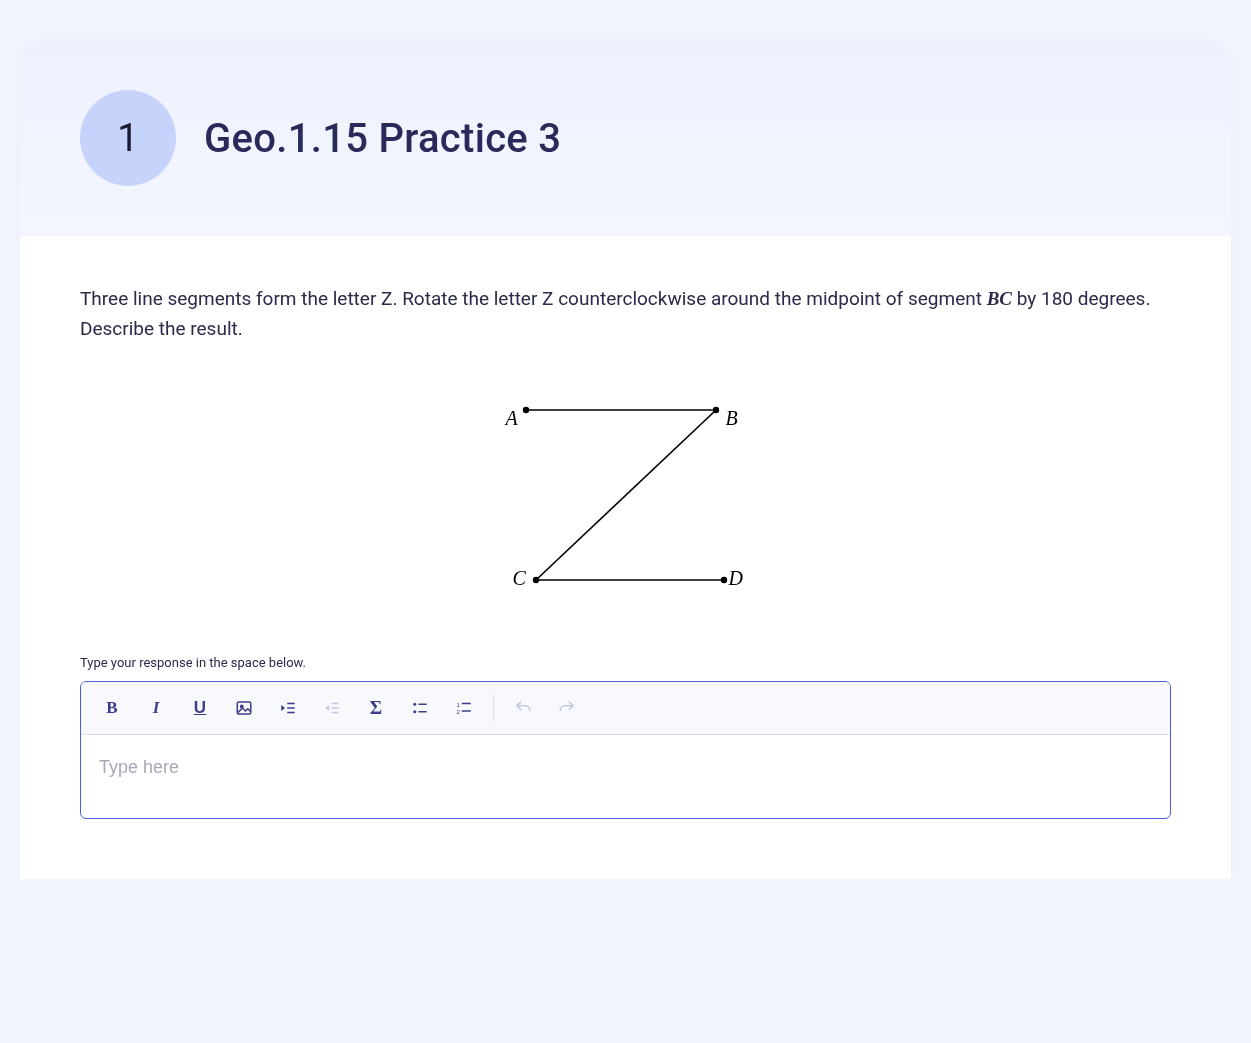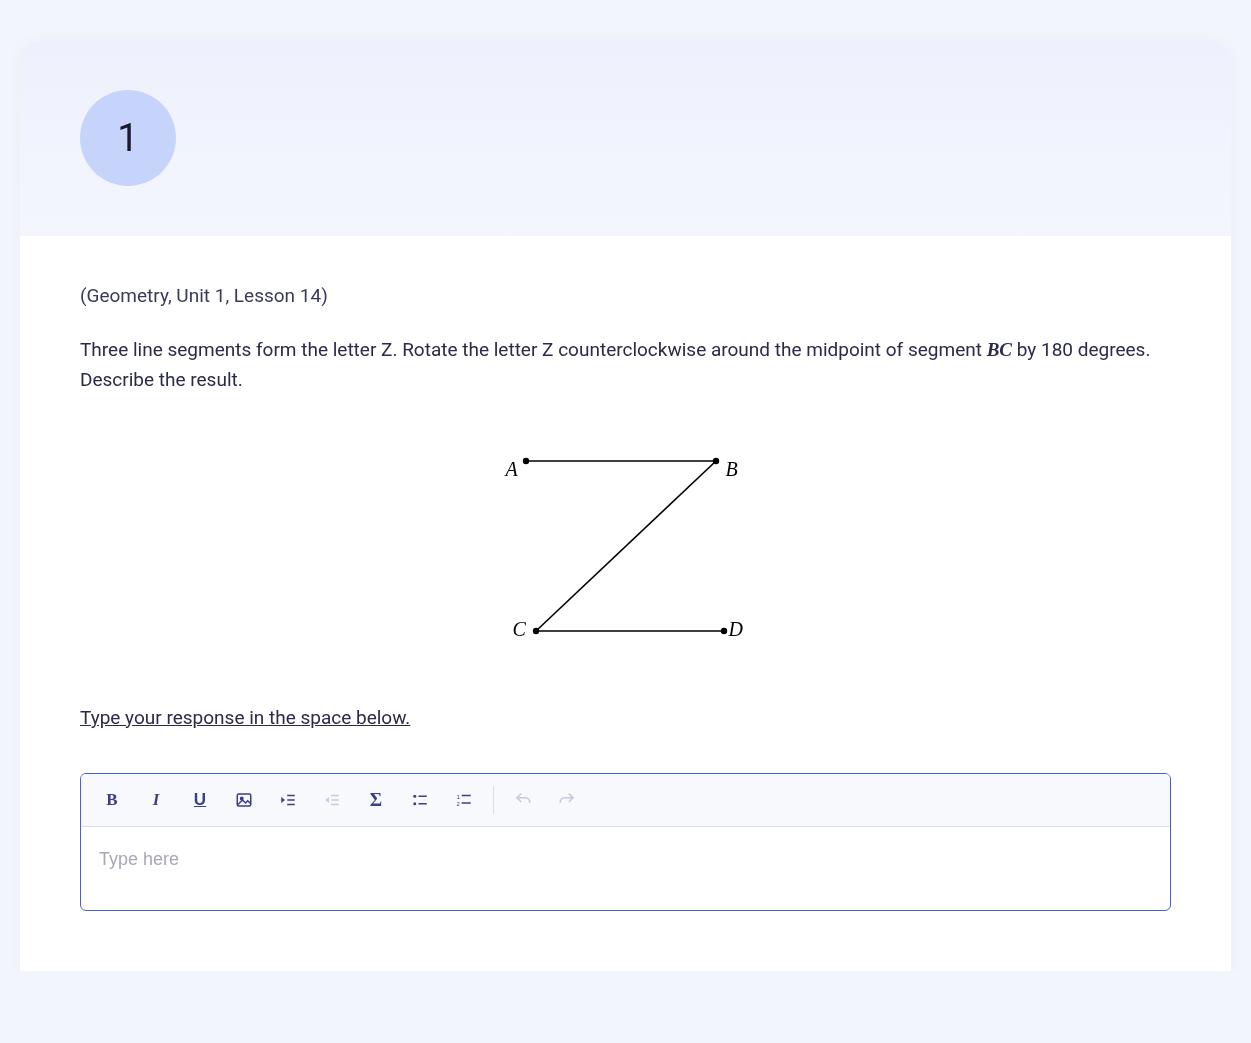--- a/index.html
+++ b/index.html
@@ -144,6 +144,7 @@
     <div class="badge">
       <span>1</span>
     </div>
+    <h1 class="title">Geo.1.15 Practice 3</h1>
   </div>
 
   <div class="body-area">

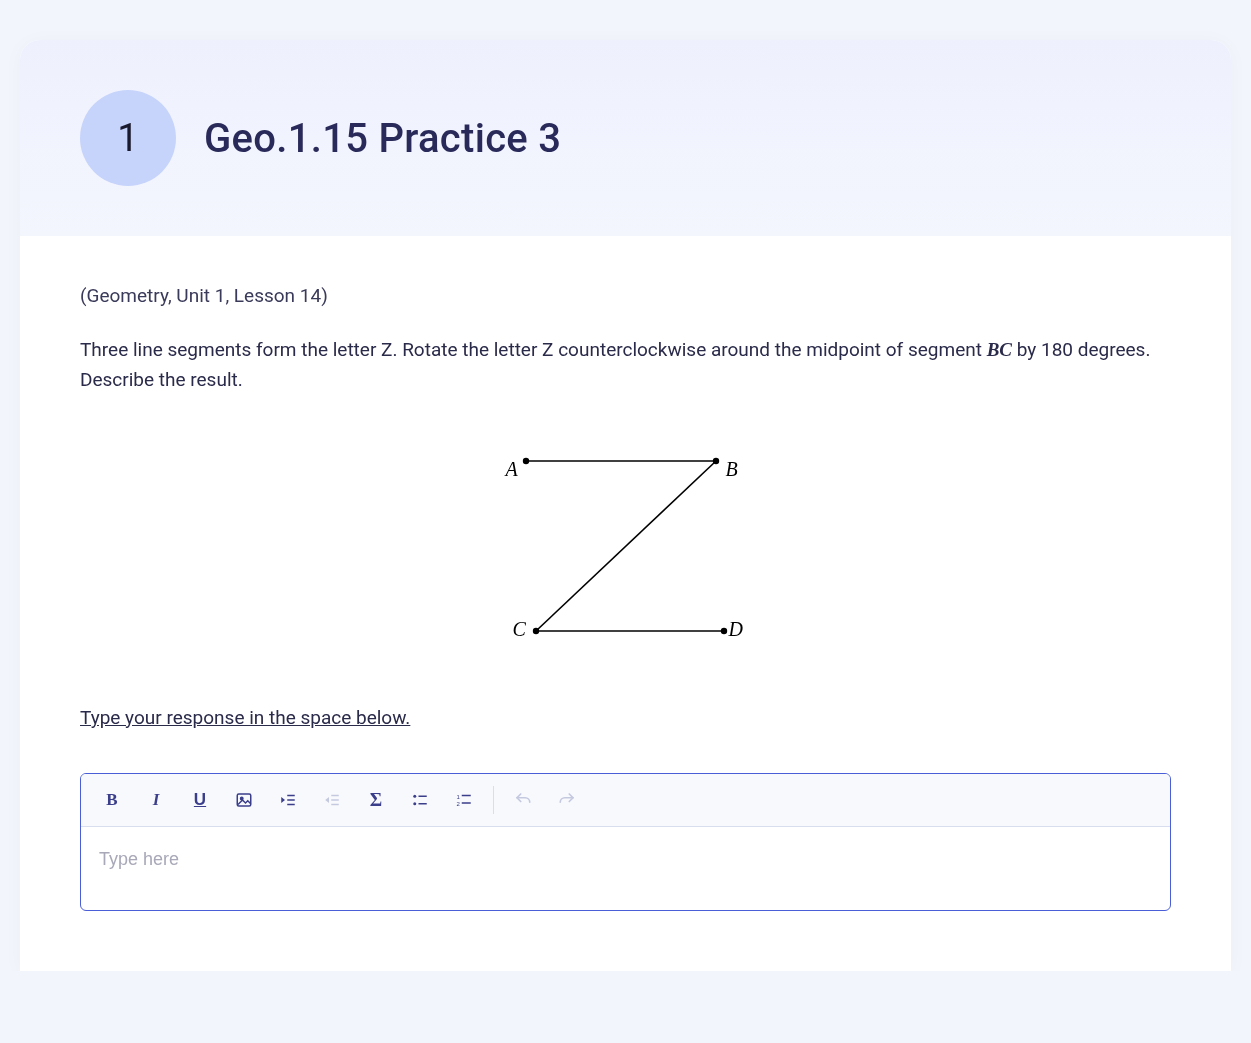--- a/index.html
+++ b/index.html
@@ -149,7 +149,6 @@
 
   <div class="body-area">
 
-    <div class="context">(Geometry, Unit 1, Lesson 14)</div>
 
     <div class="question">
       <span>Three line segments form the letter Z. Rotate the letter Z counterclockwise around the midpoint of segment </span><span class="math">BC</span><span> by 180 degrees. Describe the result.</span>

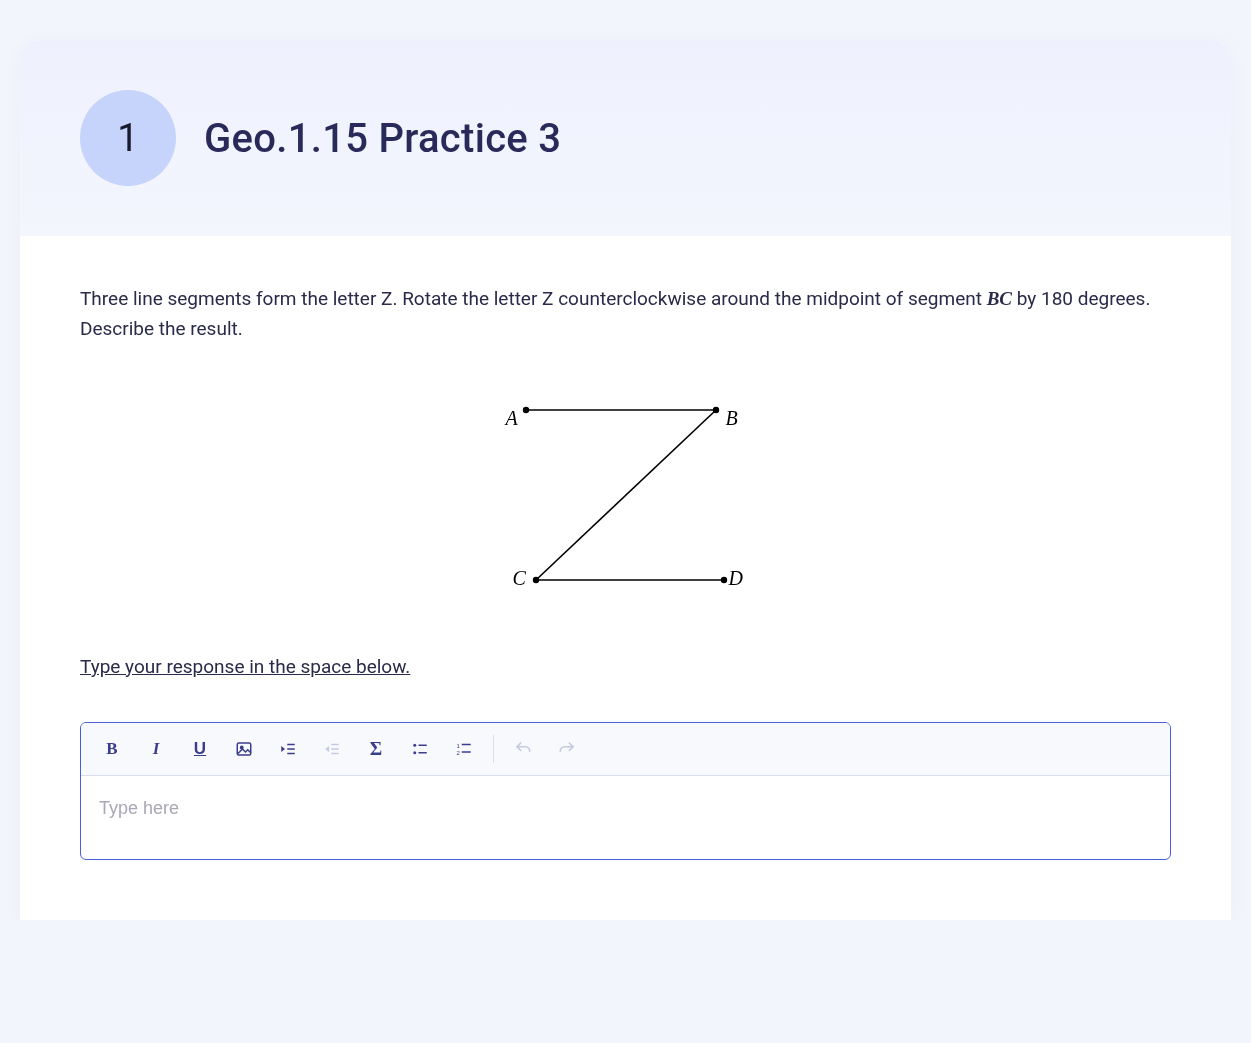--- a/index.html
+++ b/index.html
@@ -81,10 +81,9 @@
   color: #000;
 }
 .prompt {
-  font-size: 19px;
+  font-size: 13px;
   color: #2a2a4a;
-  margin-bottom: 44px;
-  text-decoration: underline;
+  margin-bottom: 11px;
 }
 .editor {
   border: 1.5px solid #4a5fd7;

